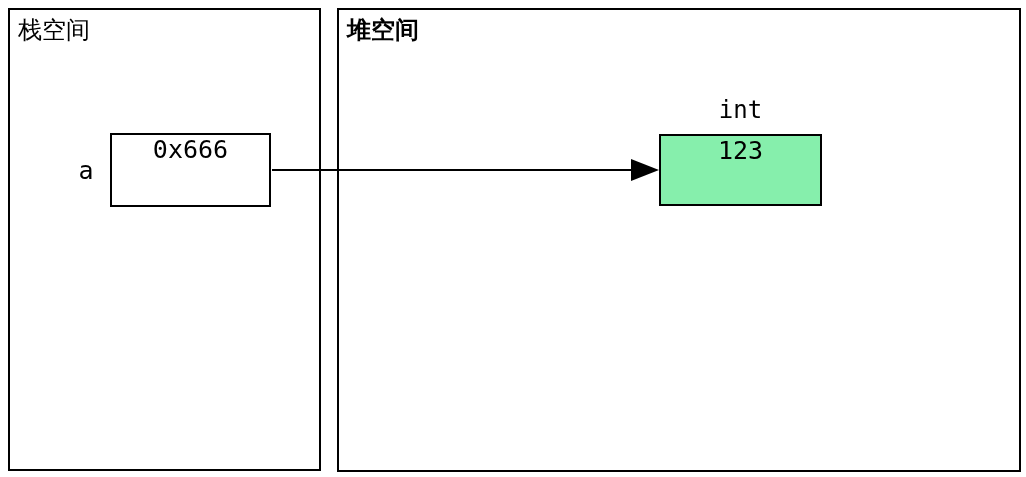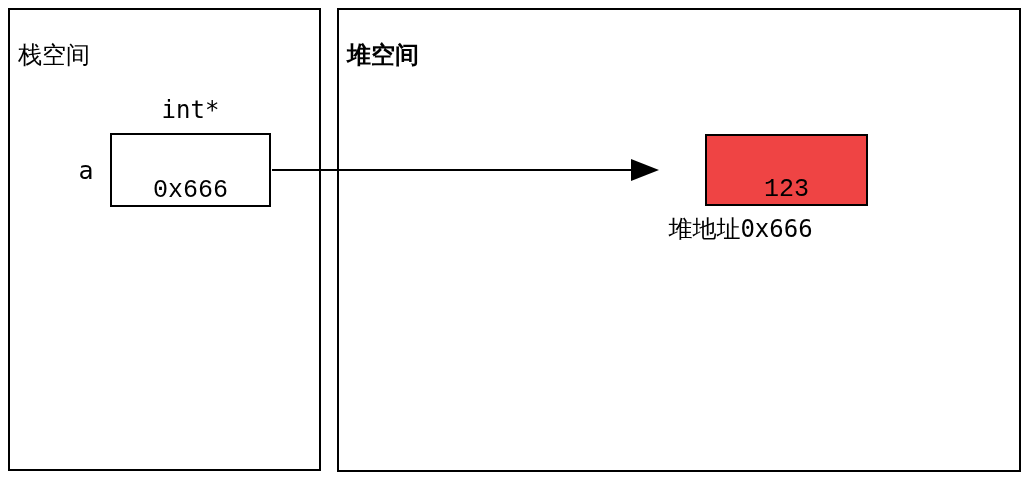--- a/index.html
+++ b/index.html
@@ -42,7 +42,6 @@
     font-size: 24px;
     line-height: 1.2;
     white-space: nowrap;
-    margin-top: 25px;
   }
   .type-label {
     position: absolute;

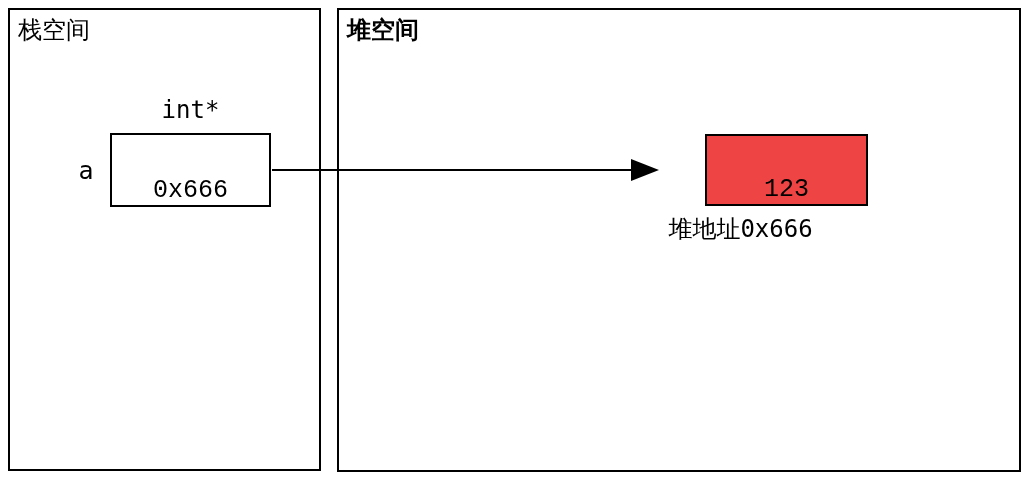--- a/index.html
+++ b/index.html
@@ -127,7 +127,6 @@
     <div class="region-label">堆空间</div>
   </div>
 
-  <div class="type-label type-label-pointer">int*</div>
 
   <div class="var-name">a</div>
 

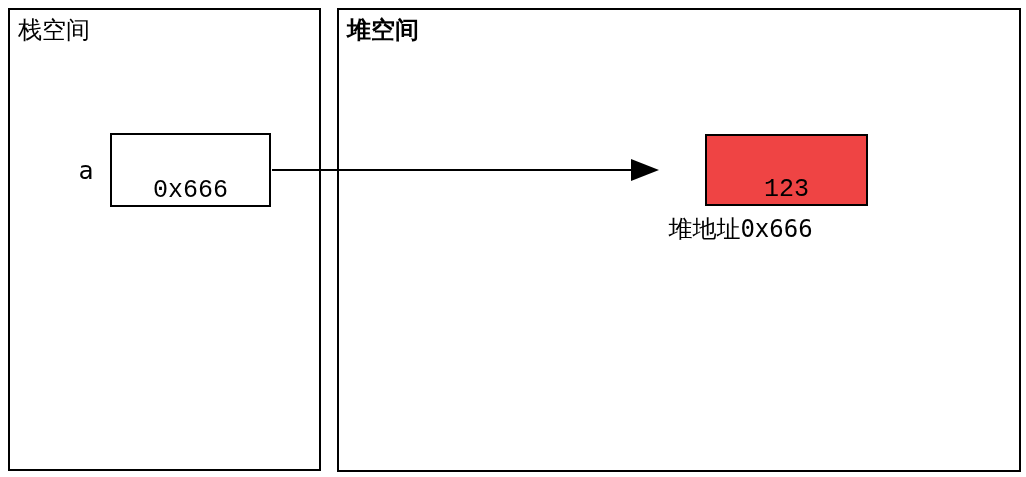--- a/index.html
+++ b/index.html
@@ -135,6 +135,7 @@
   </div>
 
 
+  <div class="type-label type-label-heap">int</div>
 
   <div class="mem-box mem-box-heap" style="background: #ef4444; margin-left: 46px;">
     <span>123</span>

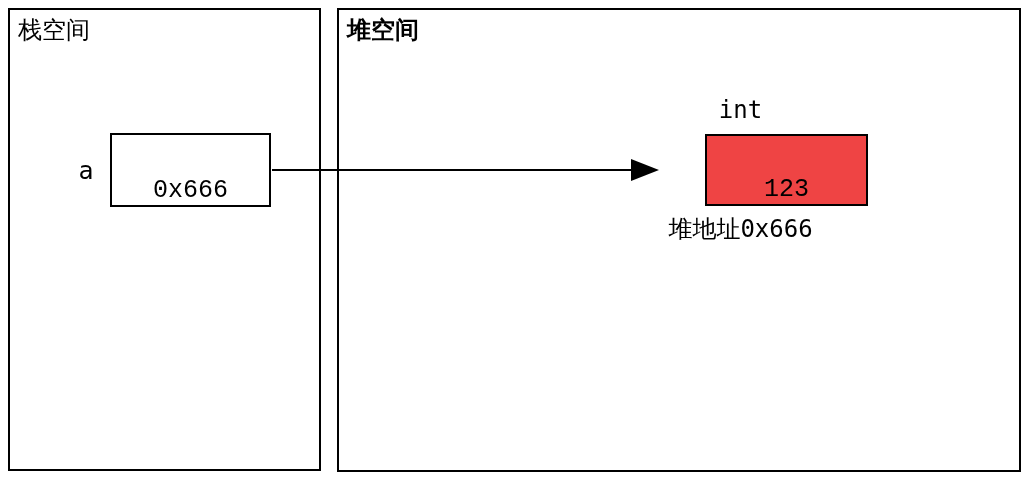--- a/index.html
+++ b/index.html
@@ -64,10 +64,9 @@
     box-sizing: border-box;
     border: 2px solid #000000;
     display: flex;
-    align-items: flex-end;
+    align-items: flex-start;
     justify-content: center;
     font-size: 25px;
-    font-family: Liberation Mono, monospace;
   }
   .mem-box-pointer {
     left: 110px;

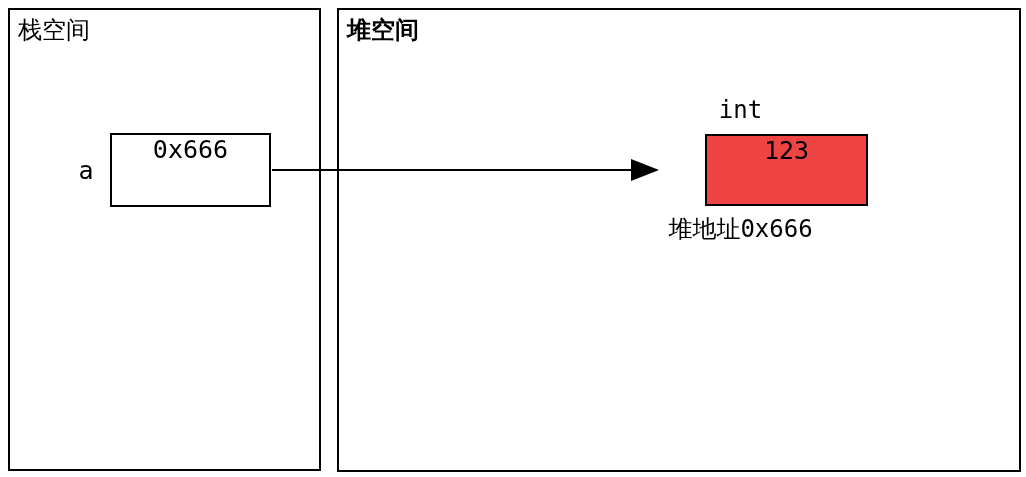--- a/index.html
+++ b/index.html
@@ -136,7 +136,7 @@
 
   <div class="type-label type-label-heap">int</div>
 
-  <div class="mem-box mem-box-heap" style="background: #ef4444; margin-left: 46px;">
+  <div class="mem-box mem-box-heap" style="background: #86efac;">
     <span>123</span>
   </div>
 

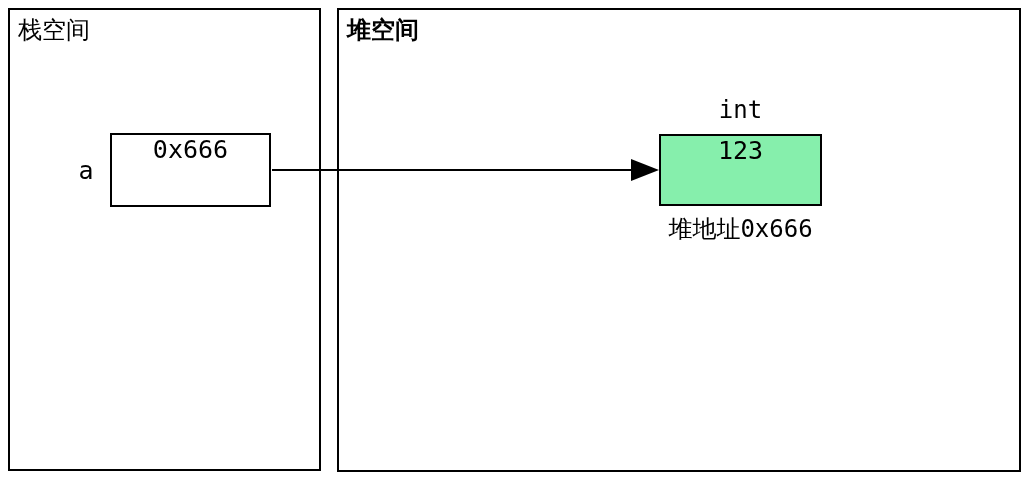--- a/index.html
+++ b/index.html
@@ -140,7 +140,6 @@
     <span>123</span>
   </div>
 
-  <div class="addr-label addr-label-heap">堆地址0x666</div>
 
   <svg class="arrow-overlay" viewBox="0 0 1026 477" xmlns="http://www.w3.org/2000/svg">
     <line x1="272" y1="170" x2="634" y2="170" stroke="#000000" stroke-width="2"></line>

